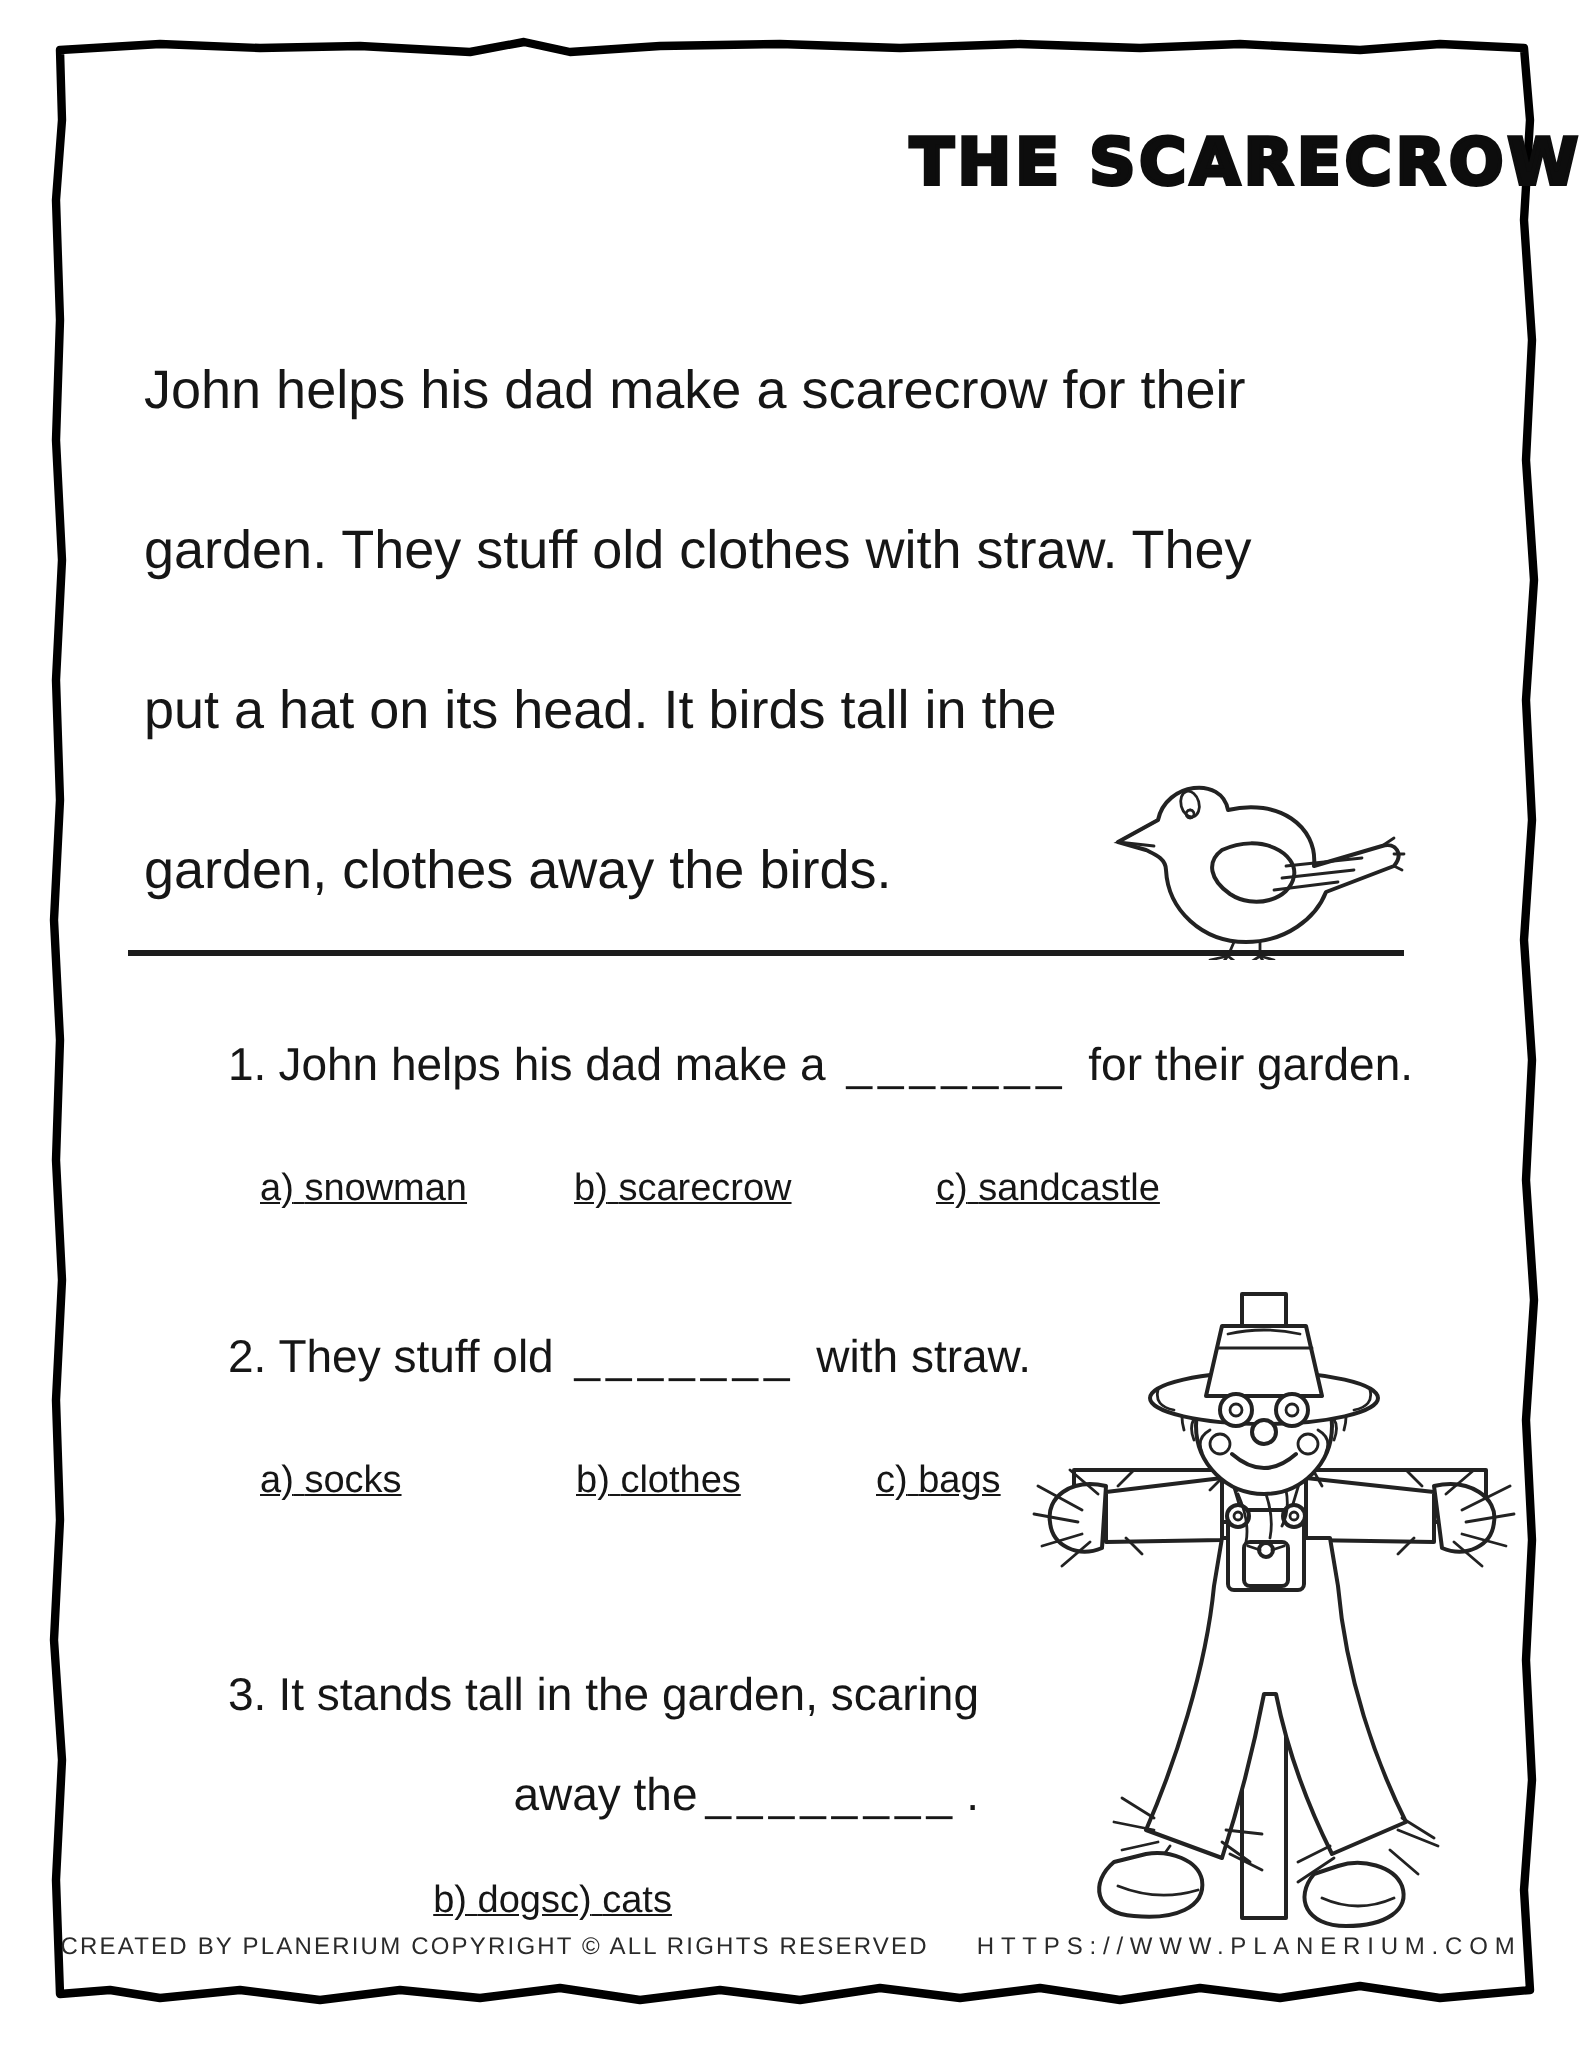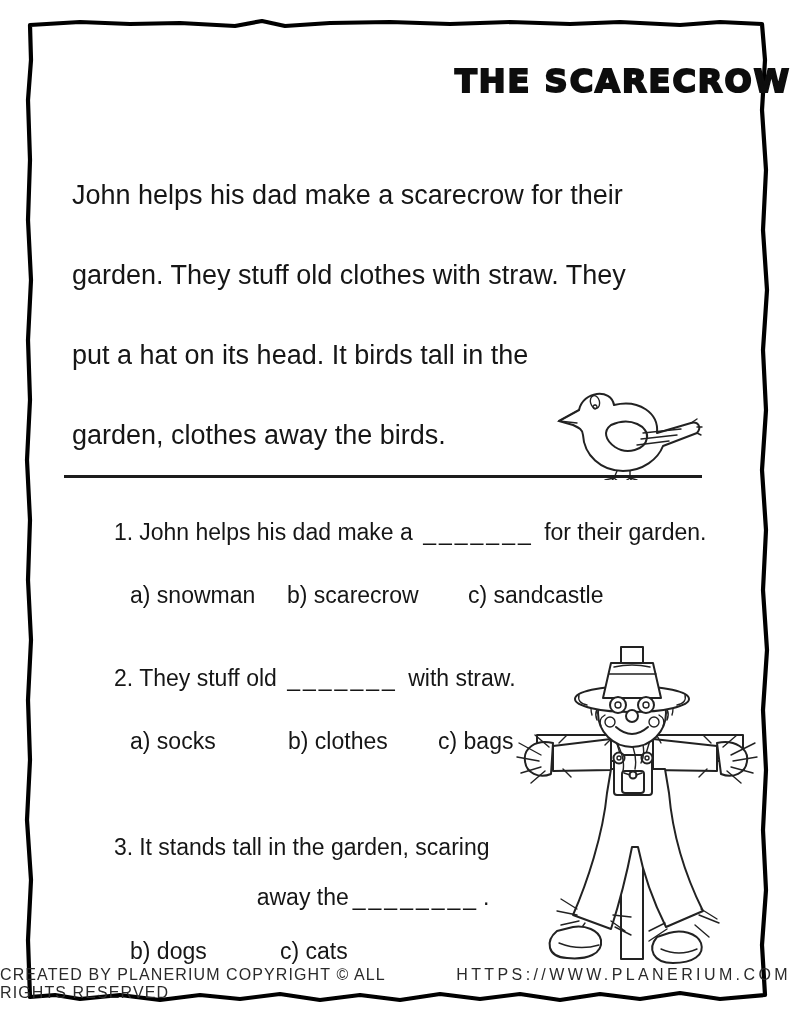--- a/index.html
+++ b/index.html
@@ -21,7 +21,7 @@
   .q-line{font-size:23px;line-height:34px;white-space:nowrap;}
   .q-num{margin-right:6px;}
   .blank{letter-spacing:3px;margin:0 4px;}
-  .opts{display:flex;font-size:23px;line-height:34px;margin-top:29px;padding-left:16px;}
+  .opts{display:flex;font-size:19px;line-height:34px;margin-top:29px;padding-left:16px;text-decoration:underline;}
   .opt{white-space:nowrap;}
   .q1 .o1{width:157px;}.q1 .o2{width:181px;}
   .q2 .o1{width:158px;}.q2 .o2{width:150px;}

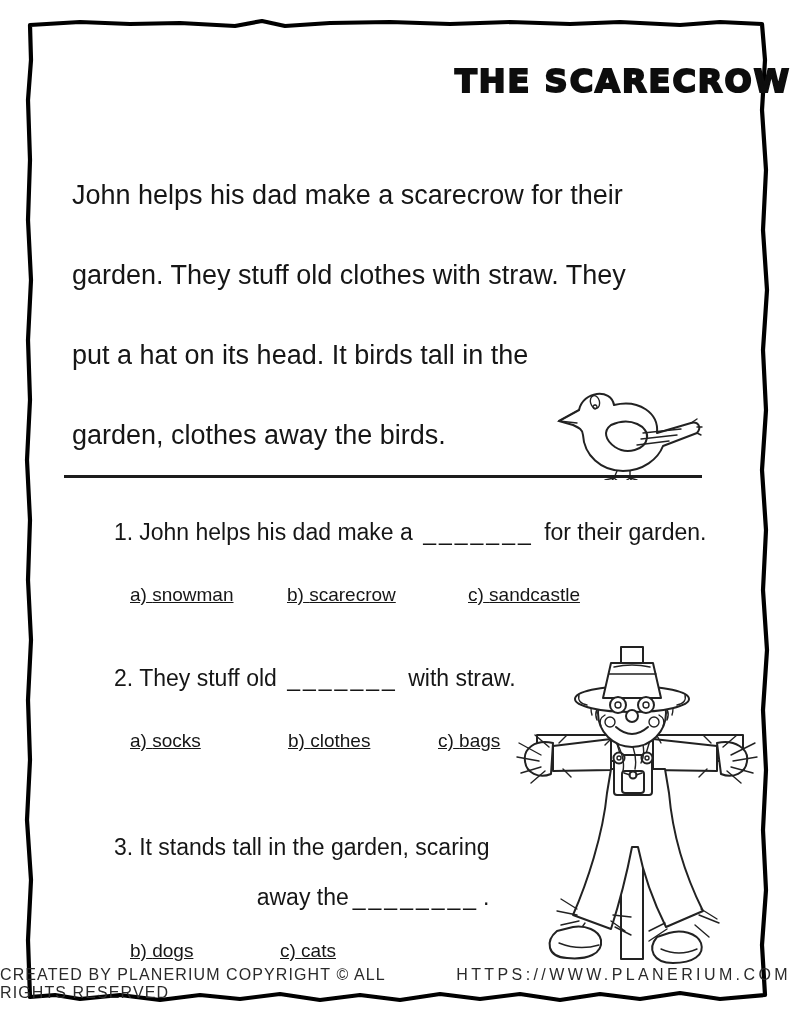--- a/index.html
+++ b/index.html
@@ -25,7 +25,7 @@
   .opt{white-space:nowrap;}
   .q1 .o1{width:157px;}.q1 .o2{width:181px;}
   .q2 .o1{width:158px;}.q2 .o2{width:150px;}
-  .q3 .o1{width:156px;}.q3 .o2{width:150px;}
+  .q3 .o1{width:156px;}.q3 .o2{width:150px;text-align:right;}
   .q3 .q-line{line-height:50px;}
   .q3 .q-line2{padding-left:23px;text-align:right;}
   .q3 .opts{margin-top:12px;}

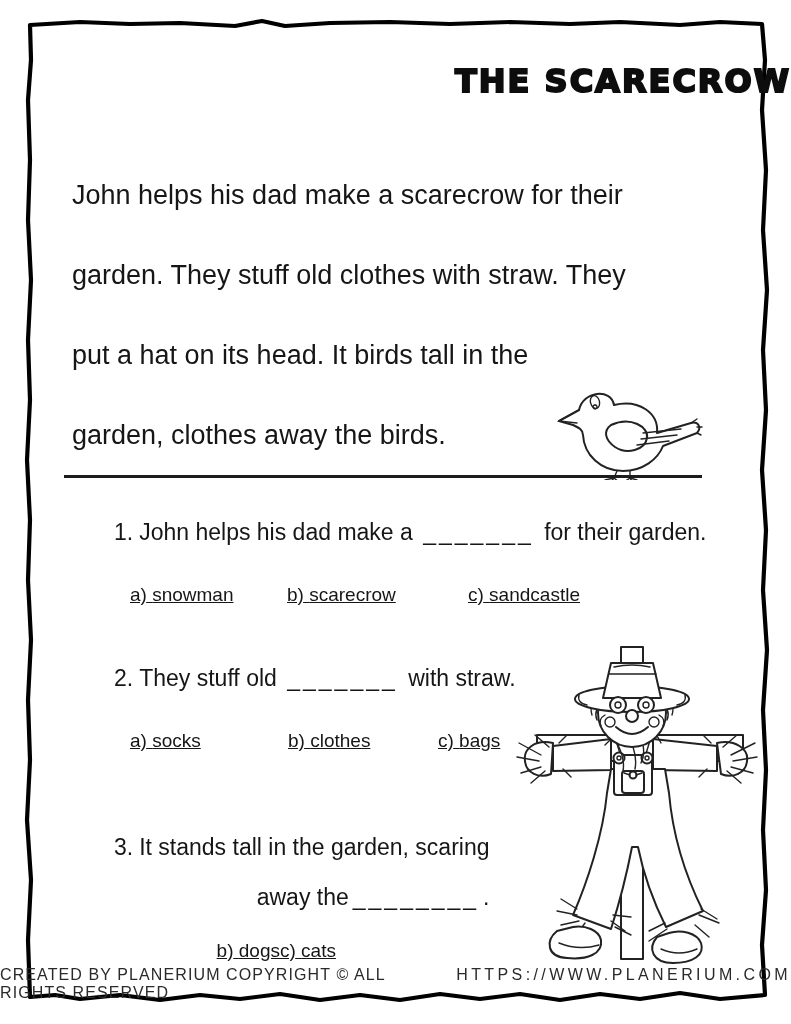--- a/index.html
+++ b/index.html
@@ -36,7 +36,7 @@
   .scarecrow{position:absolute;left:515px;top:643px;}
 
   .footer{position:absolute;left:0;top:966px;width:100%;display:flex;
-          justify-content:center;gap:24px;font-size:16px;color:#2a2a2a;}
+          justify-content:center;gap:24px;font-size:12px;color:#2a2a2a;}
   .footer .credit{letter-spacing:1.1px;}
   .footer .url{letter-spacing:3.4px;}
 

